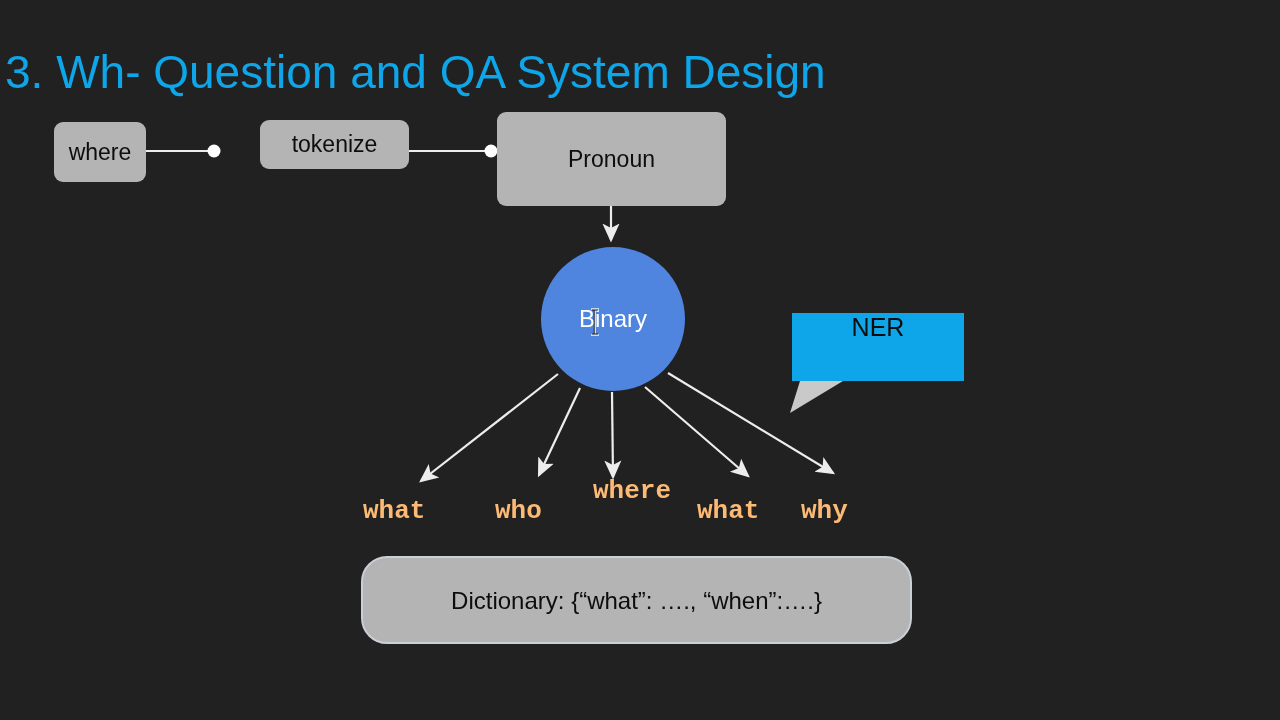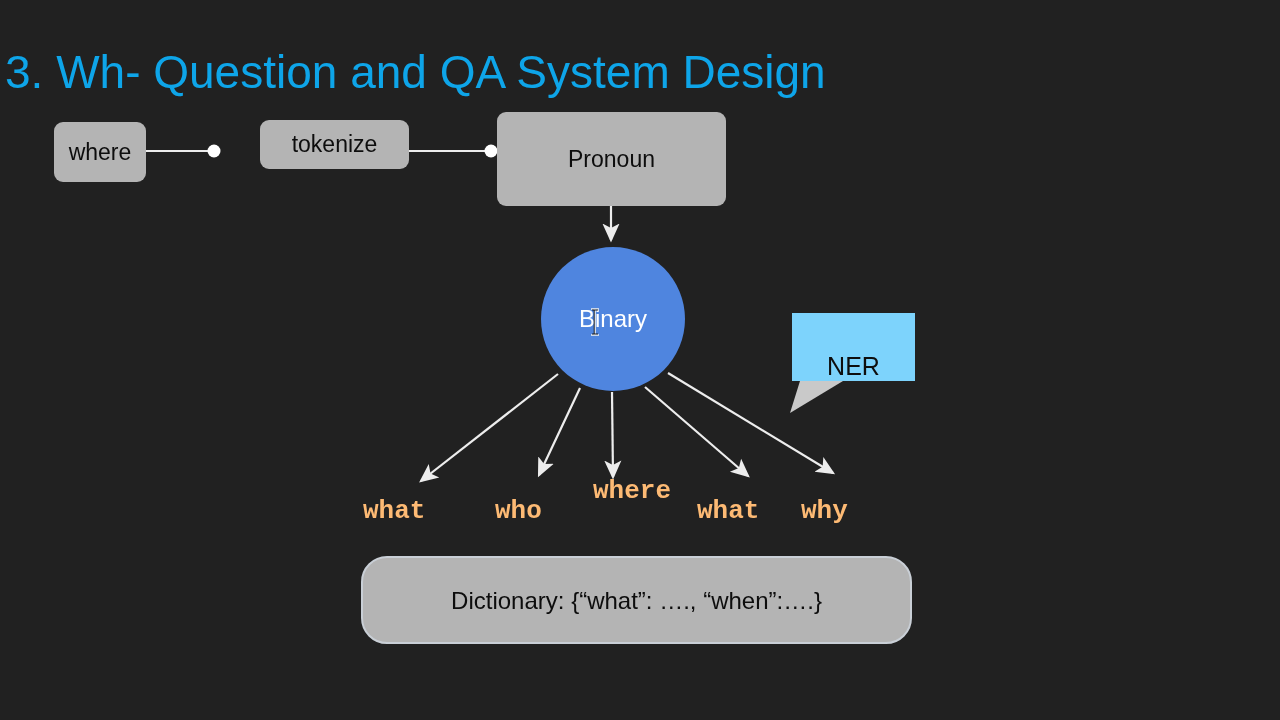--- a/index.html
+++ b/index.html
@@ -69,11 +69,11 @@
   }
   .ner-bubble {
     position: absolute;
-    left: 792px; top: 313px; width: 123px; height: 68px;
-    background: #7dd3fc;
+    left: 792px; top: 313px; width: 172px; height: 68px;
+    background: #0ea5e9;
     color: #0d0d0d;
     display: flex;
-    align-items: flex-end;
+    align-items: flex-start;
     justify-content: center;
     font-size: 25px;
     font-family: "Liberation Sans", sans-serif;

